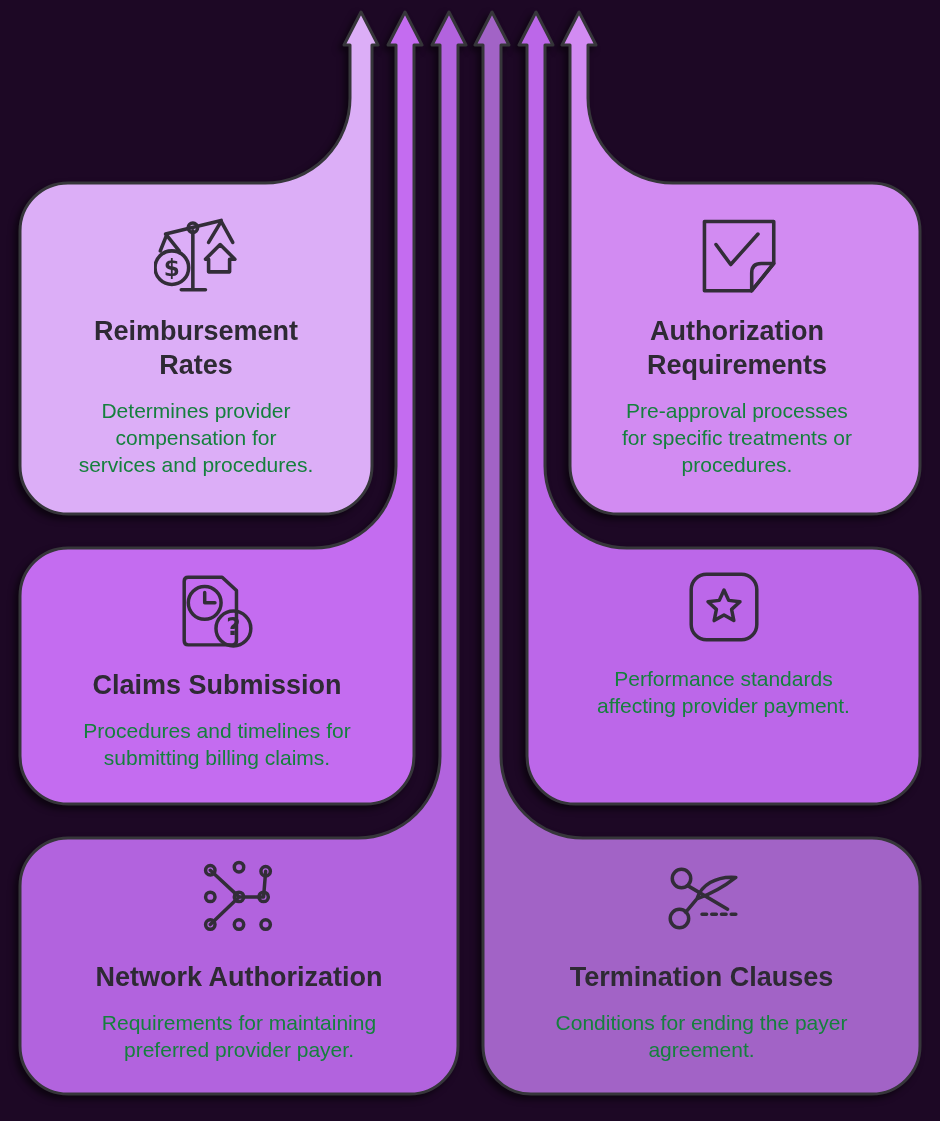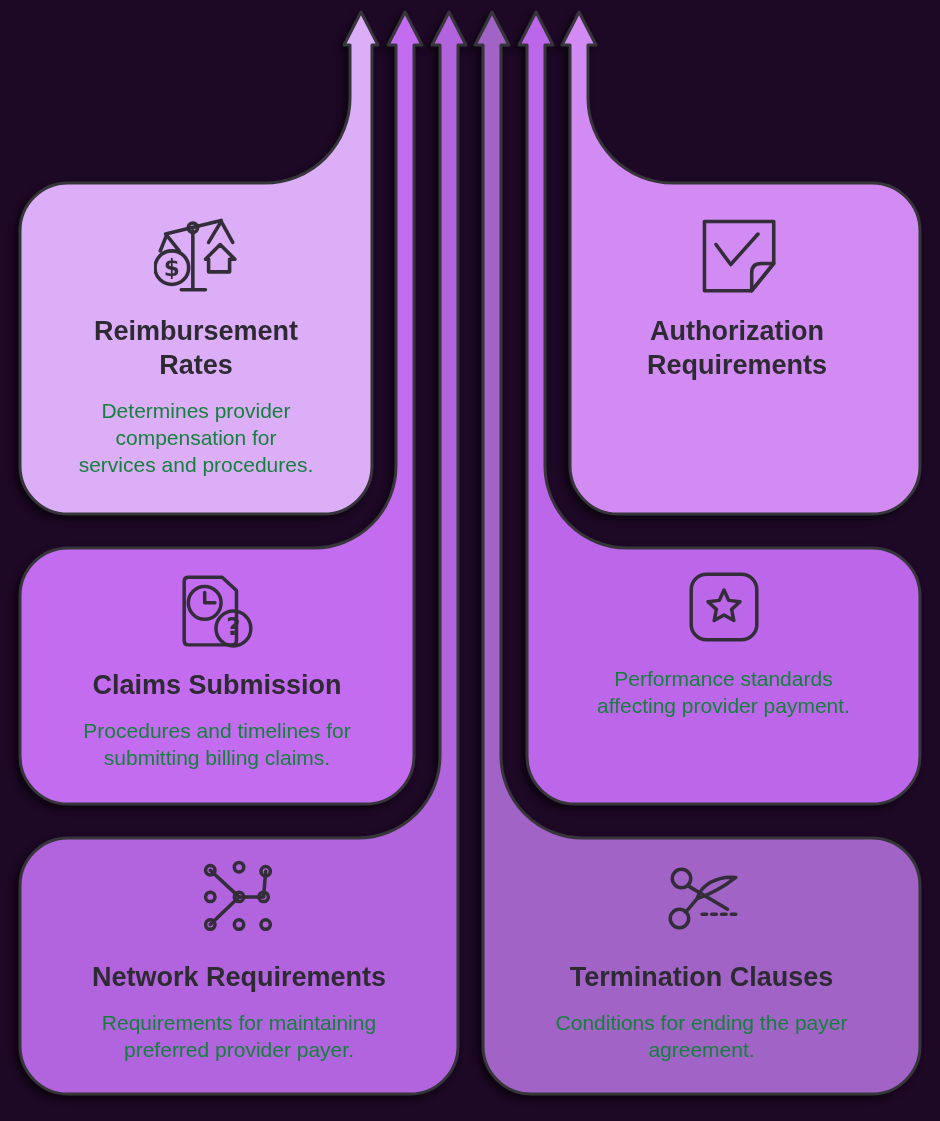--- a/index.html
+++ b/index.html
@@ -80,6 +80,9 @@
     </span>
     <h2 class="title">Authorization
 Requirements</h2>
+    <p class="desc">Pre-approval processes
+for specific treatments or
+procedures.</p>
   </div>
 
   <div class="content" style="left:20px; top:568px; width:394px;">

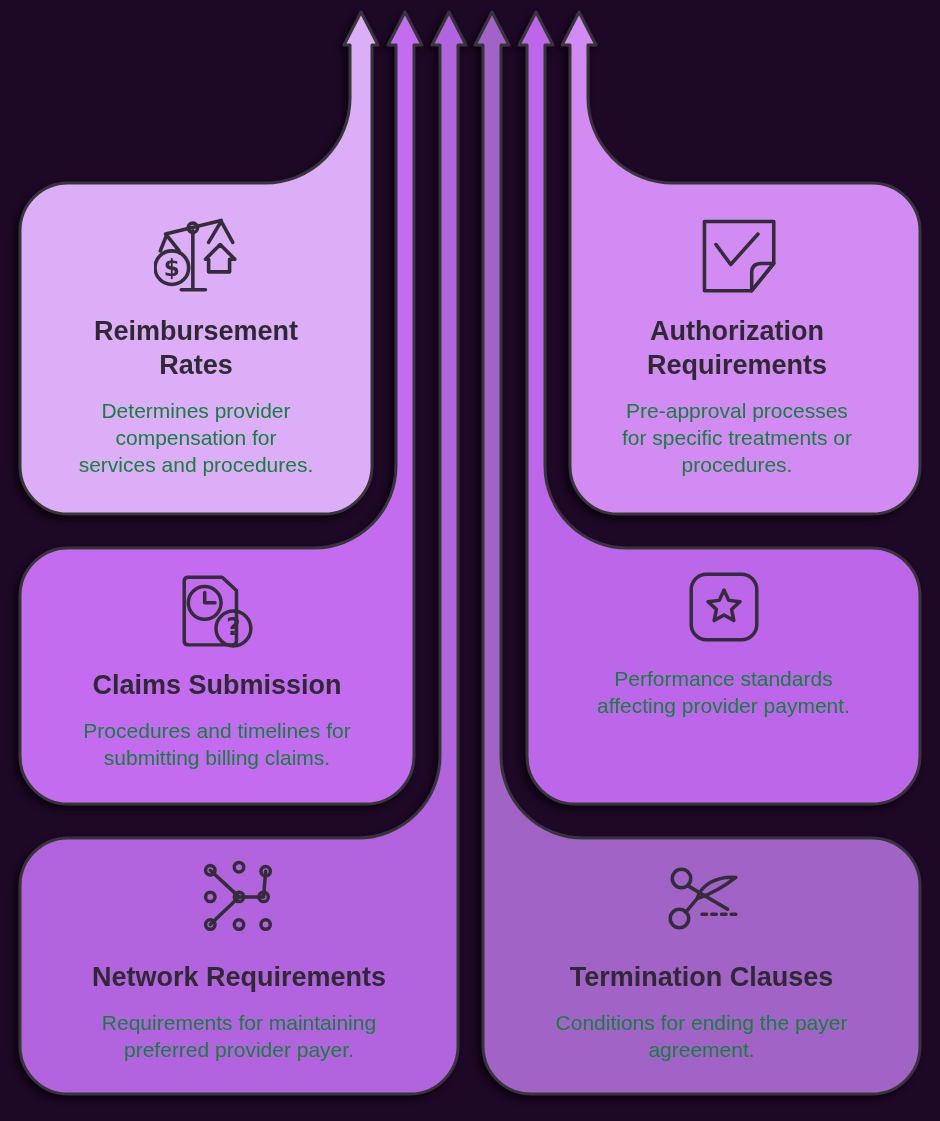--- a/index.html
+++ b/index.html
@@ -126,7 +126,7 @@
         <circle class="ln" cx="66" cy="63" r="4.6" fill="#b263de"></circle>
       </svg>
     </span>
-    <h2 class="title">Network Requirements</h2>
+    <h2 class="title">Network Authorization</h2>
     <p class="desc">Requirements for maintaining
 preferred provider payer.</p>
   </div>

